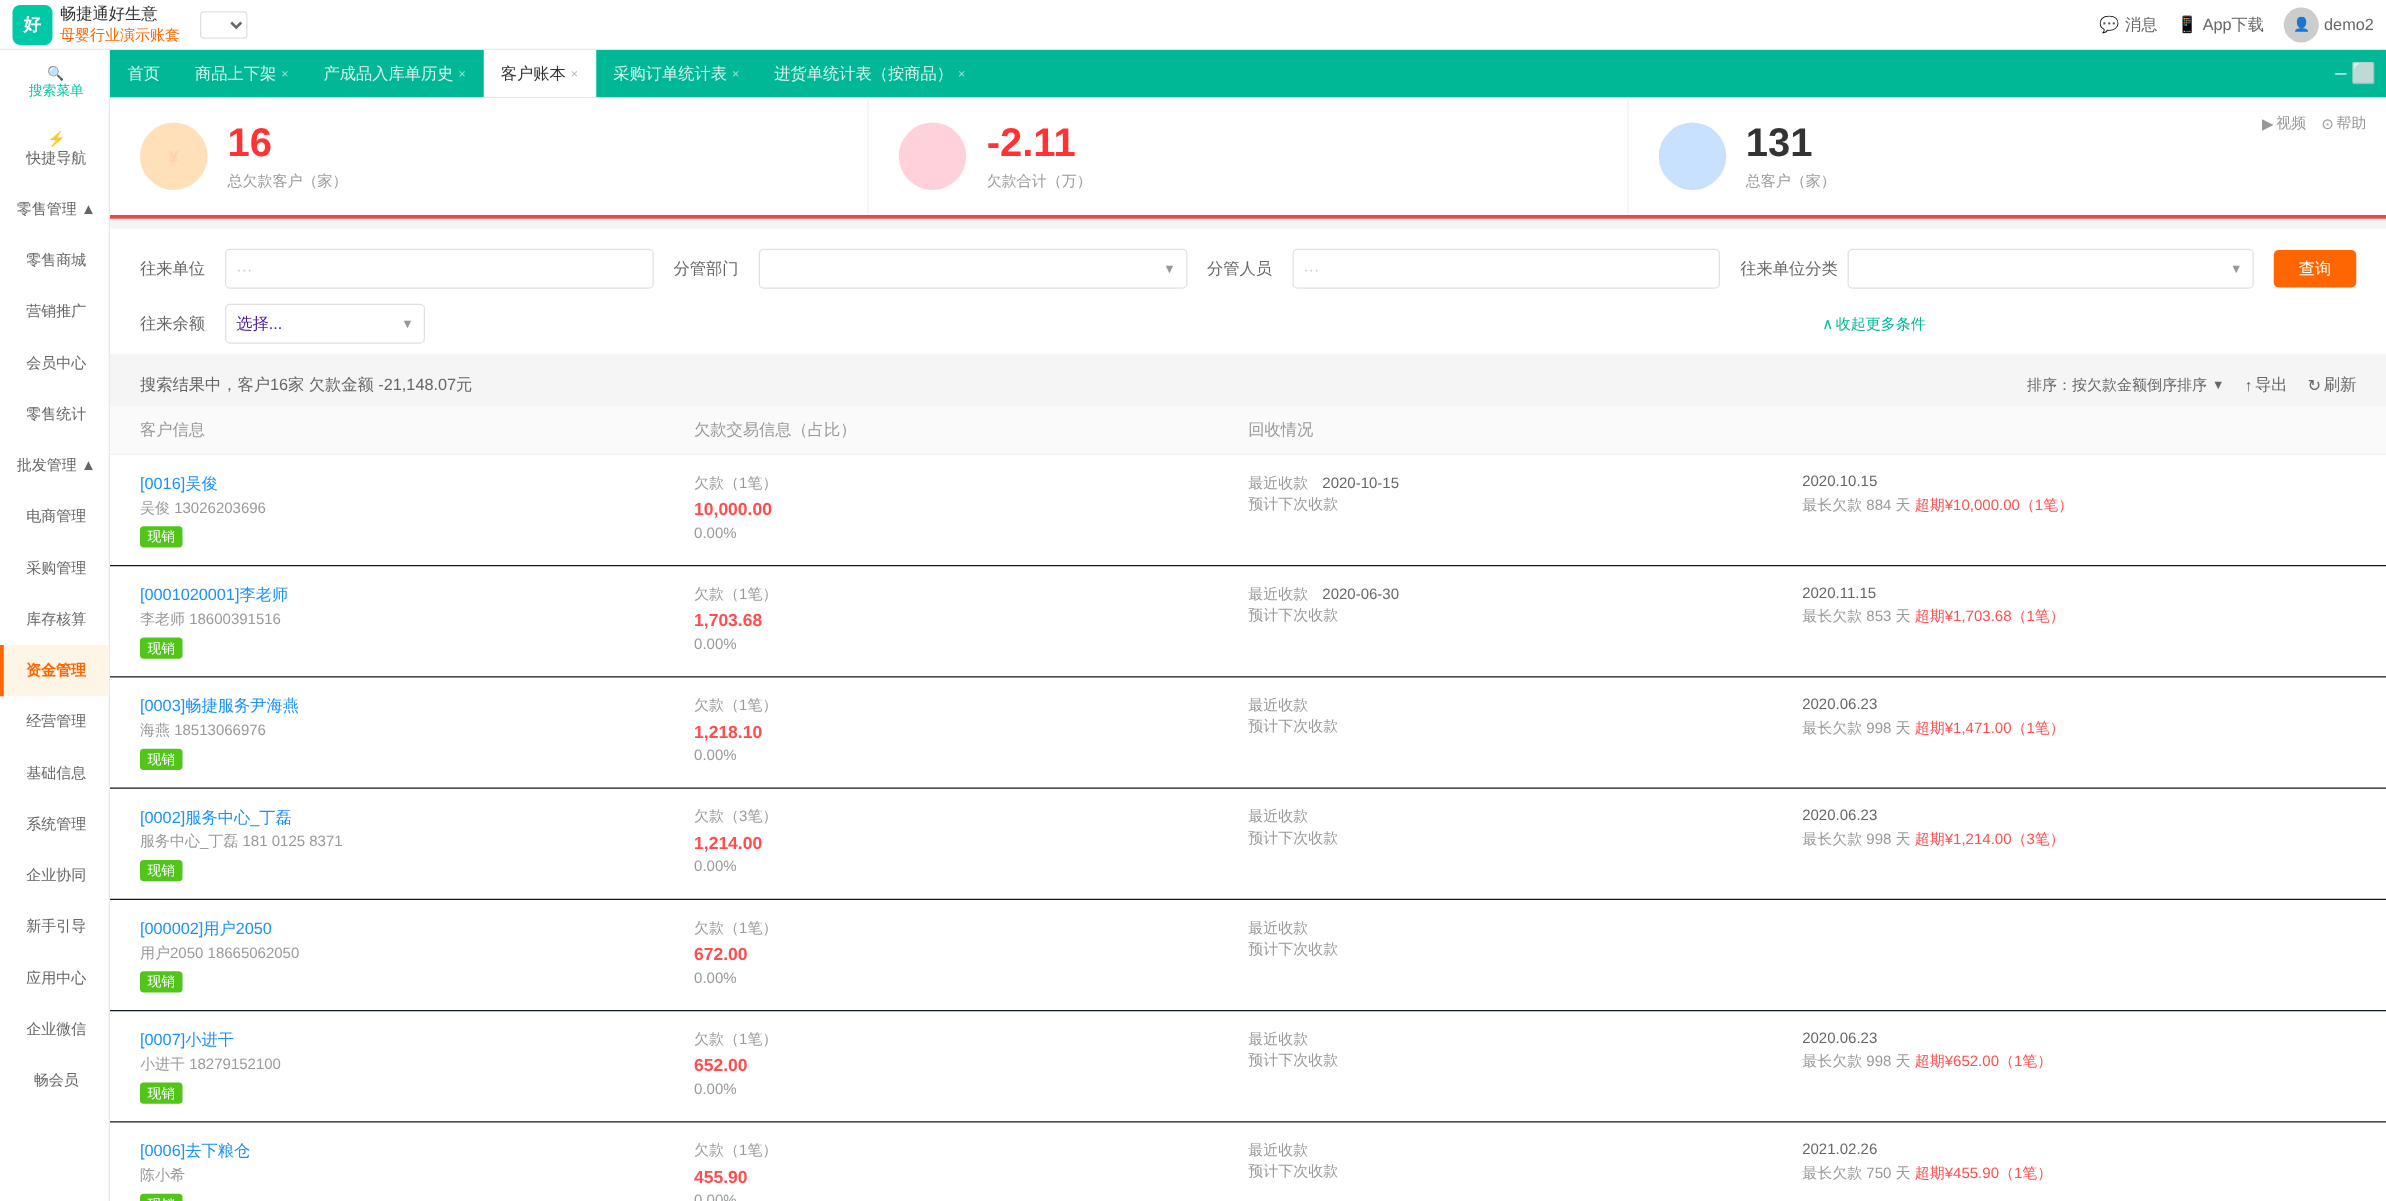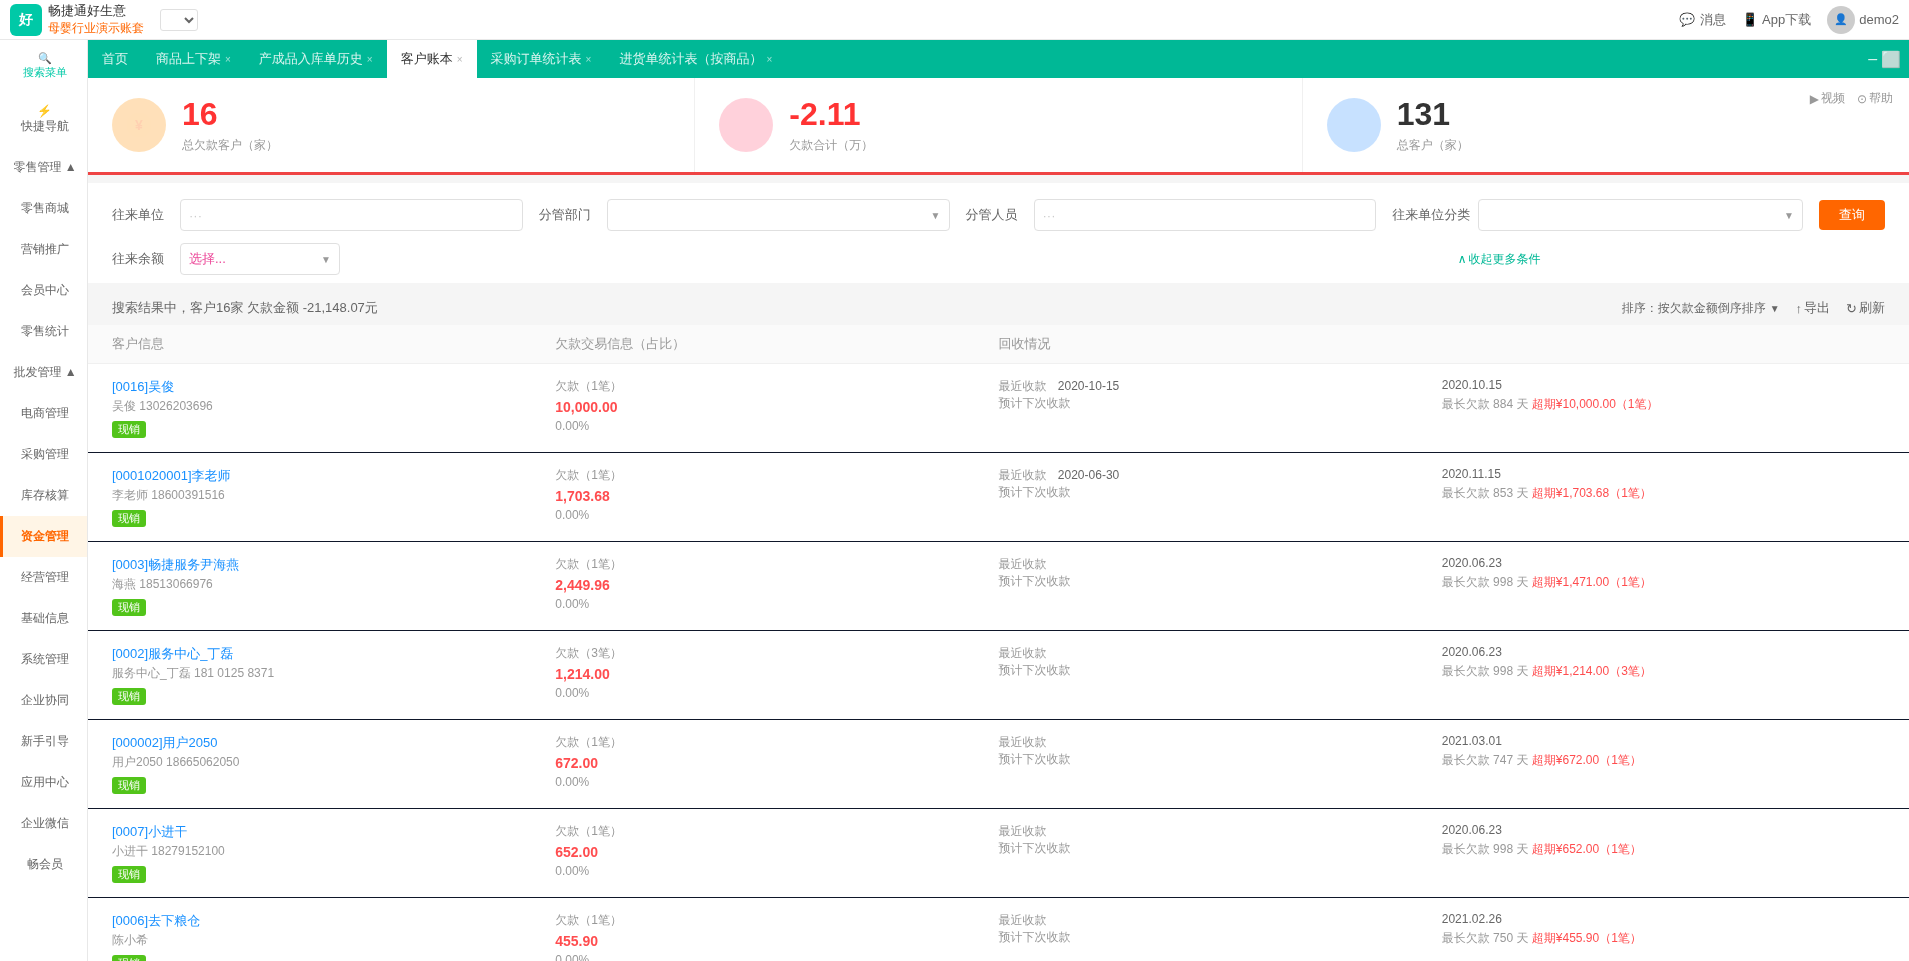--- a/index.html
+++ b/index.html
@@ -308,7 +308,7 @@
         <div class="filter-extra-item">
           <div class="filter-label">往来余额</div>
           <div class="filter-select" style="max-width:160px;">
-            <span style="color:#ec4899;">选择...</span>
+            <span style="color:#4c1d95;">选择...</span>
             <span class="chevron">▼</span>
           </div>
         </div>

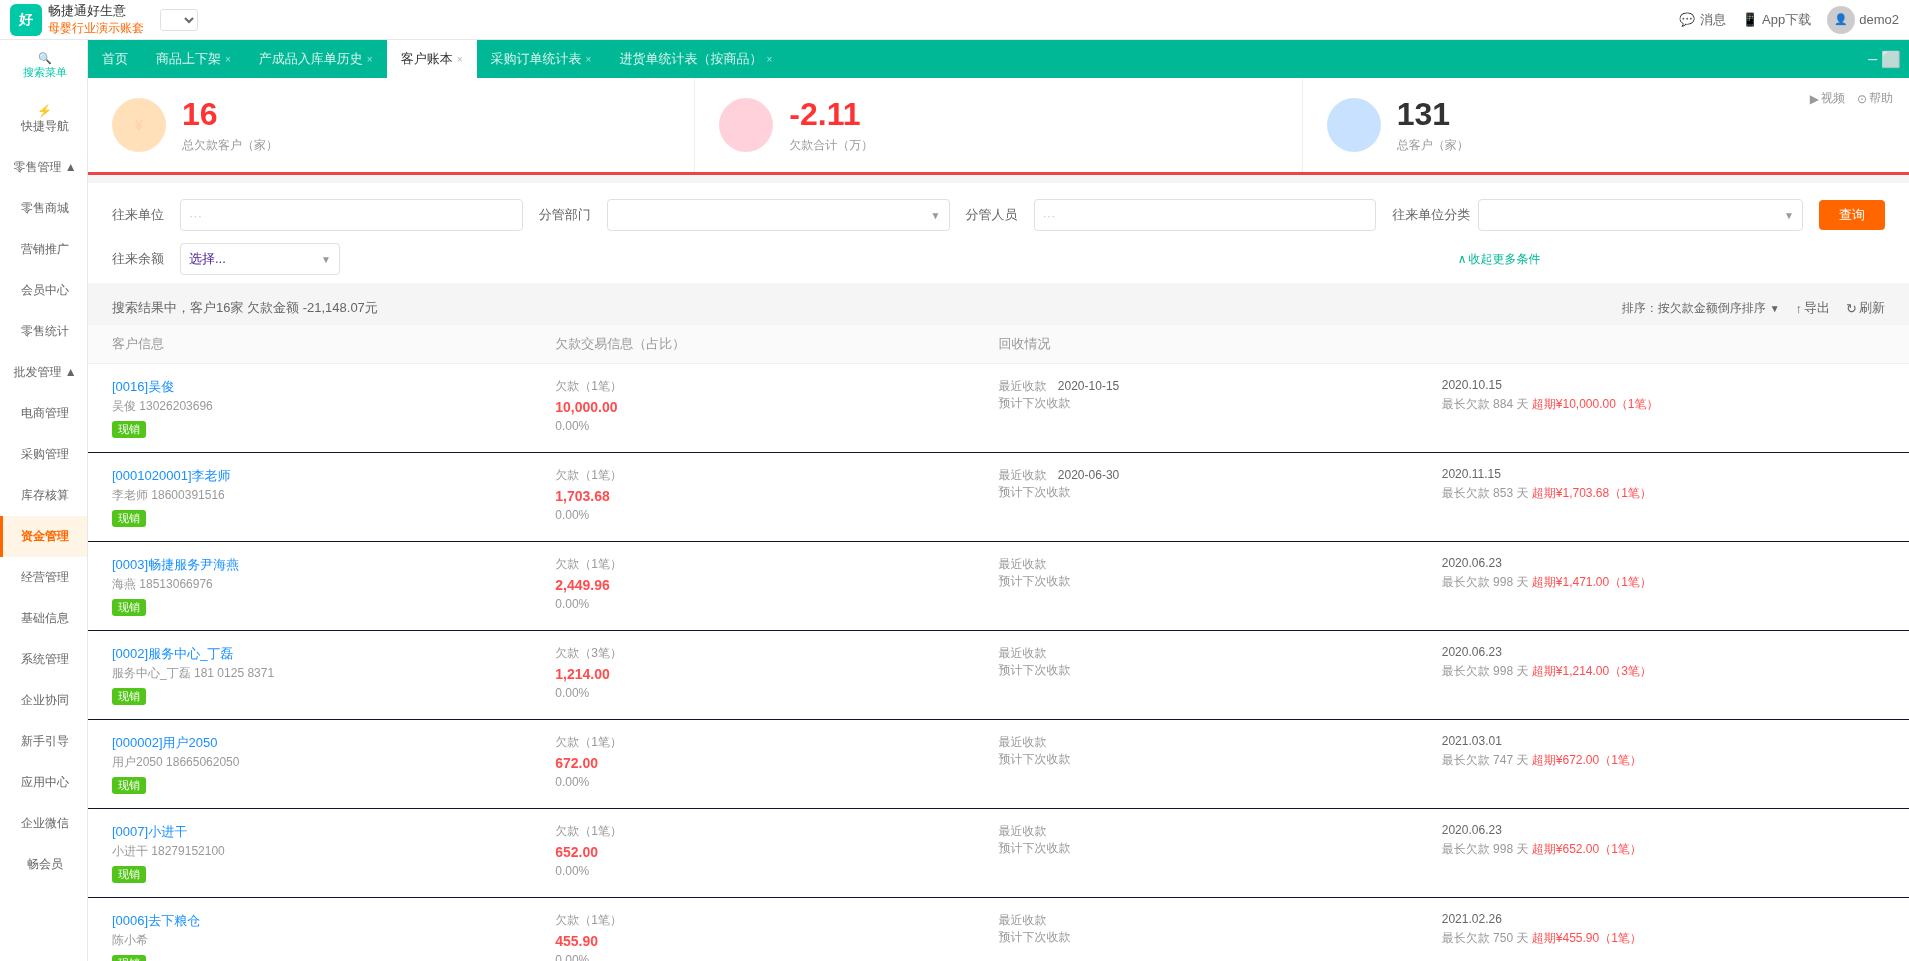--- a/index.html
+++ b/index.html
@@ -408,7 +408,7 @@
         </div>
         <div>
           <div class="debt-info">欠款（1笔）</div>
-          <div class="debt-amount">2,449.96</div>
+          <div class="debt-amount">1,218.10</div>
           <div class="debt-ratio">0.00%</div>
         </div>
         <div>

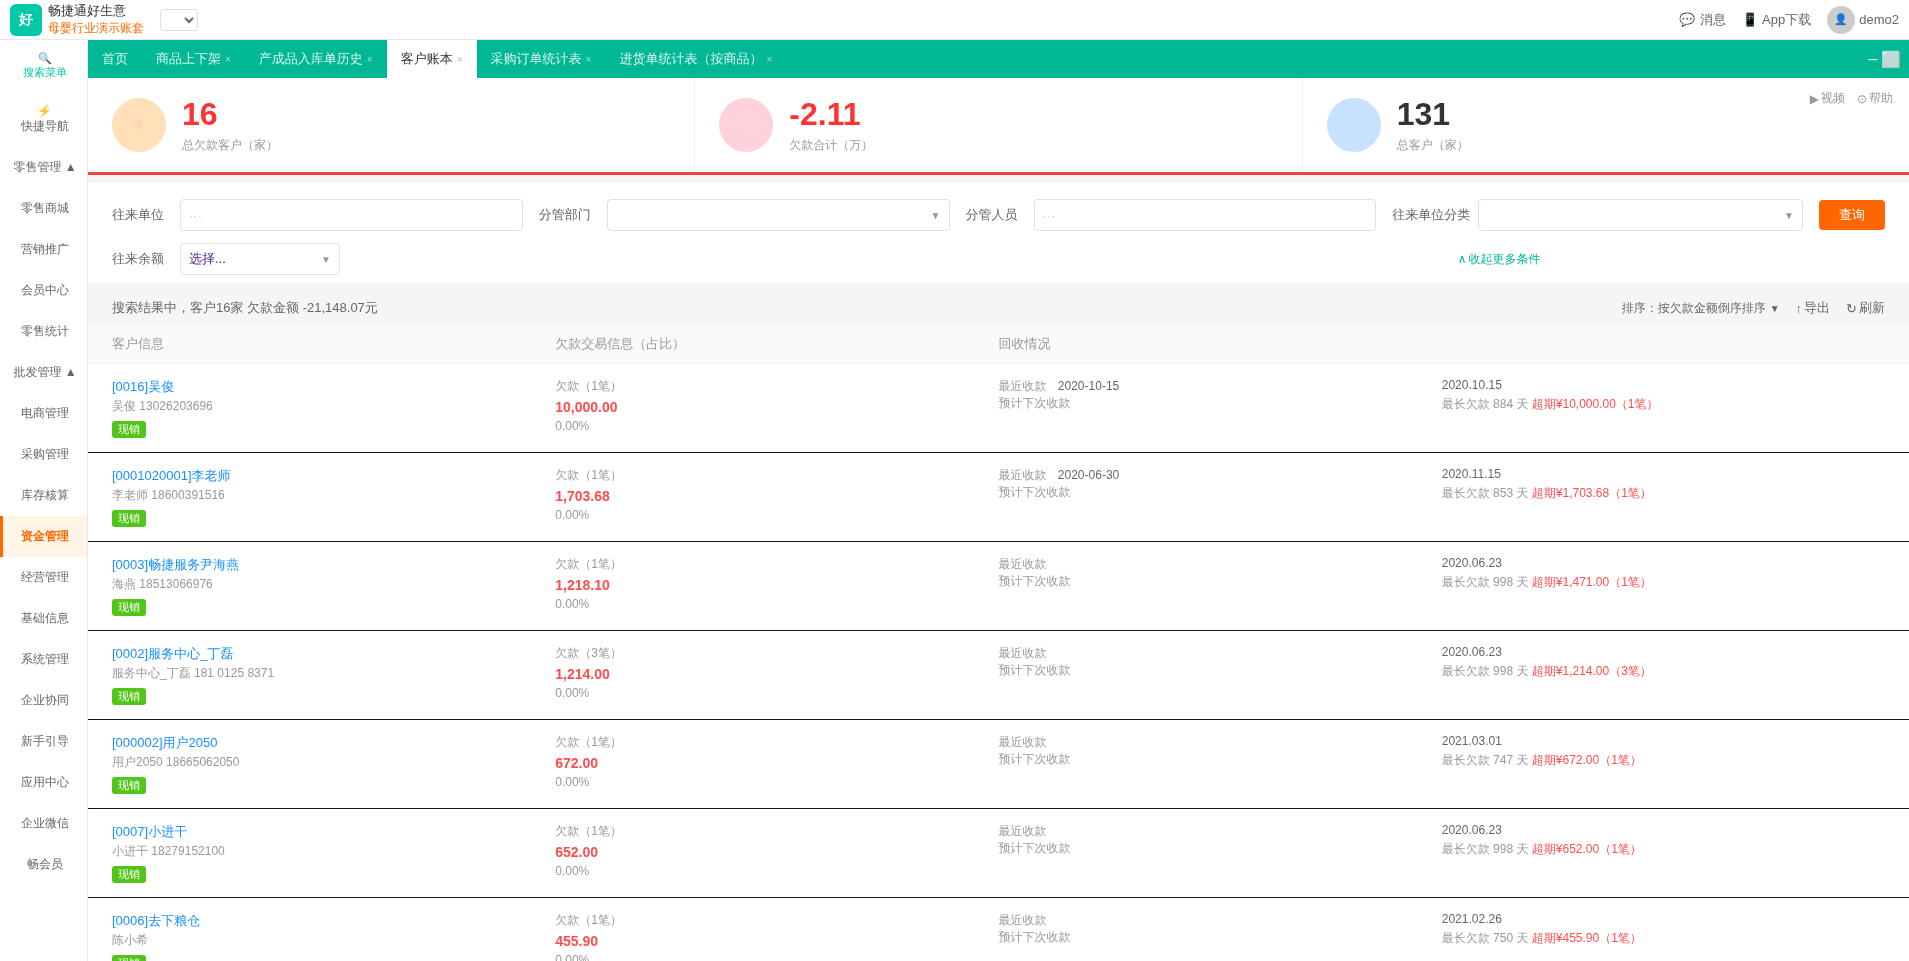--- a/index.html
+++ b/index.html
@@ -469,13 +469,6 @@
           </div>
           <div class="recovery-info">预计下次收款</div>
         </div>
-        <div>
-          <div class="overdue-date">2021.03.01</div>
-          <div class="overdue-days">
-            <span>最长欠款 747 天</span>
-            <a class="overdue-link">超期¥672.00（1笔）</a>
-          </div>
-        </div>
       </div>
 
       <div class="table-row">

